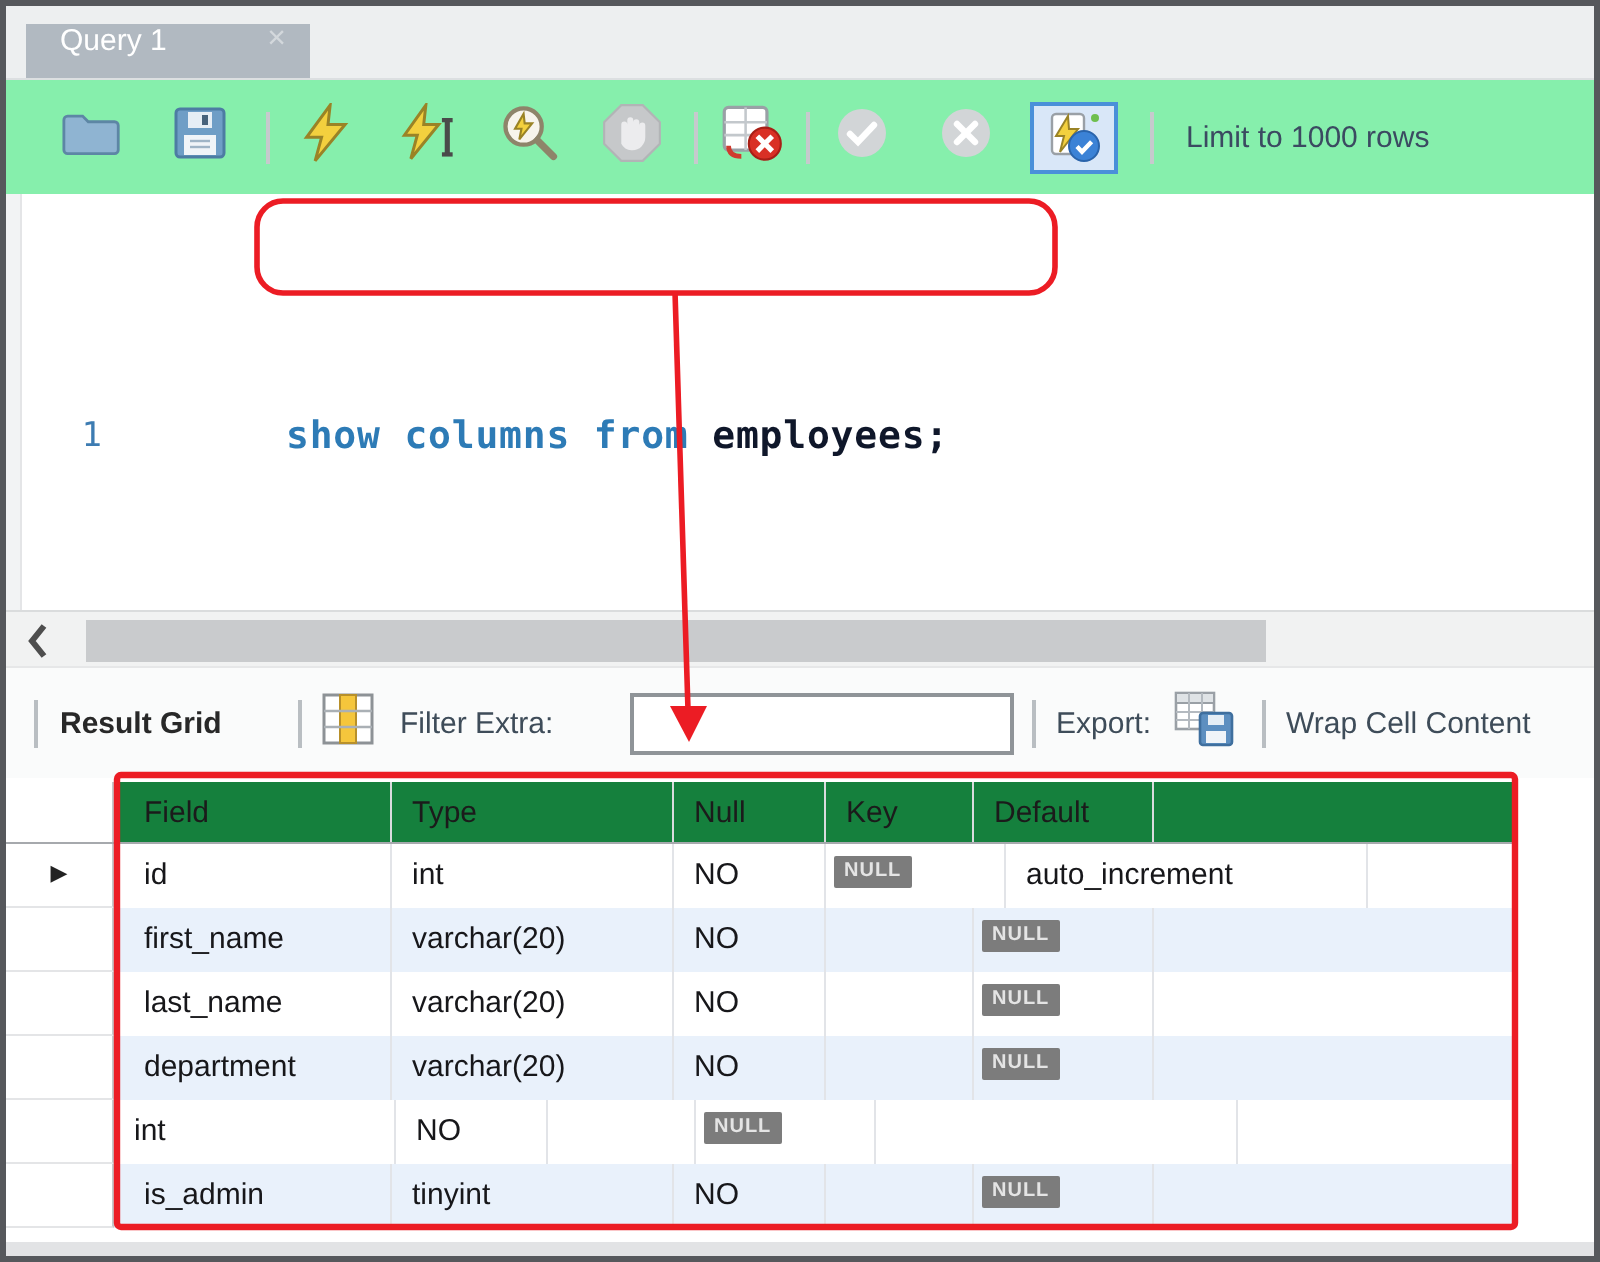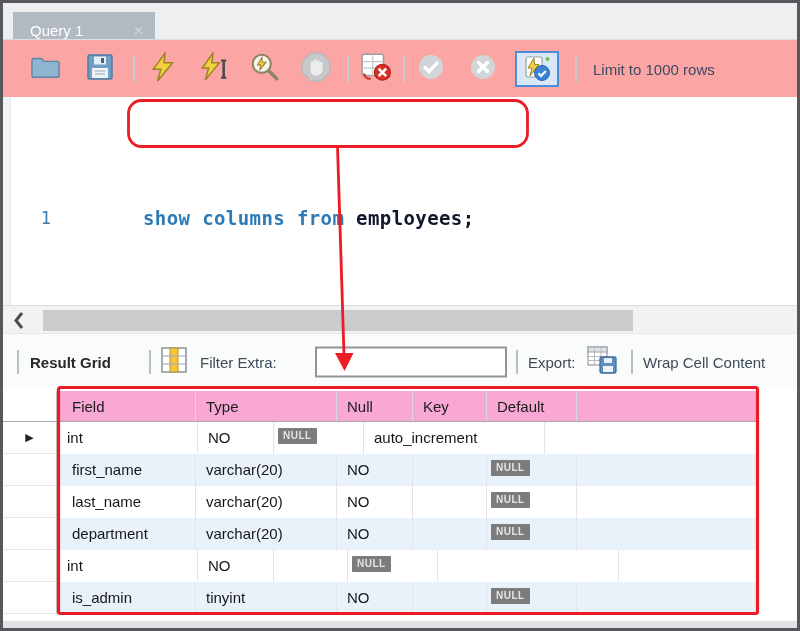--- a/index.html
+++ b/index.html
@@ -12,7 +12,7 @@
   
   .tabbar{position:absolute;left:0;top:0;right:0;height:37px;background:#edeff0;border-bottom:1px solid #dcdfe1;}
   .tab{position:absolute;left:10px;bottom:0;width:142px;height:27px;background:#b1b9c1;
-       display:flex;align-items:flex-end;padding:0 12px 0 17px;}
+       display:flex;align-items:flex-start;padding:0 12px 0 17px;}
   .tab-title{color:#ffffff;font-size:15px;flex:1;}
   .tab-close{color:#d3d8dc;font-size:16px;line-height:16px;margin-left:8px;cursor:default;}
   

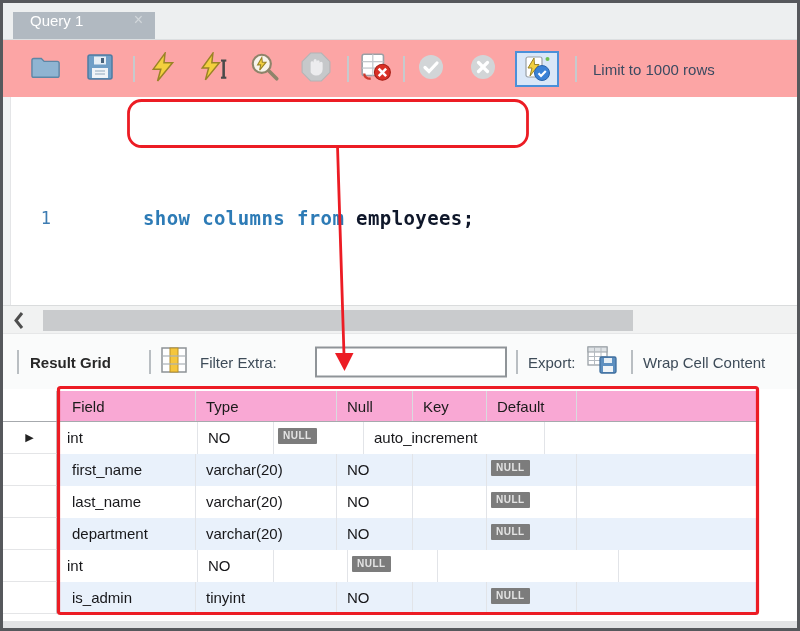--- a/index.html
+++ b/index.html
@@ -16,7 +16,7 @@
   .tab-title{color:#ffffff;font-size:15px;flex:1;}
   .tab-close{color:#d3d8dc;font-size:16px;line-height:16px;margin-left:8px;cursor:default;}
   
-  .toolbar{position:absolute;left:0;top:37px;right:0;height:57px;background:#fca5a5;padding-left:15px;}
+  .toolbar{position:absolute;left:0;top:37px;right:0;height:57px;background:#86efac;padding-left:15px;}
   .toolbar > *{position:absolute;top:50%;transform:translateY(-50%);}
   .tsep{width:2px;height:26px;background:#c6cacd;}
   .autocommit-box{width:44px;height:36px;border:2px solid var(--autocommit-highlight);

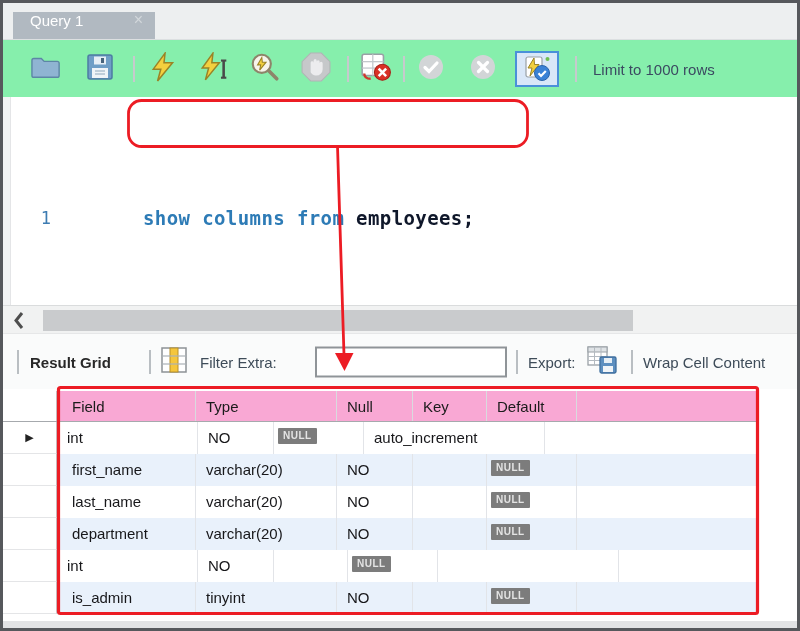--- a/index.html
+++ b/index.html
@@ -50,7 +50,7 @@
   .bottom-strip{position:absolute;left:0;right:0;bottom:0;height:7px;background:#e2e3e5;}
   .gtable{position:absolute;left:0;top:2px;}
   .ghead,.trow{display:flex;}
-  .ghead{height:31px;border-bottom:1px solid #a6a9ad;background:#f9a8d4;}
+  .ghead{height:31px;border-bottom:1px solid #a6a9ad;background:#15803d;}
   .trow{height:32px;background:#ffffff;}
   .trow.alt{background:var(--row-alt-blue);}
   .selcell{width:54px;height:100%;background:#ffffff;border-right:1px solid #c6c8ca;

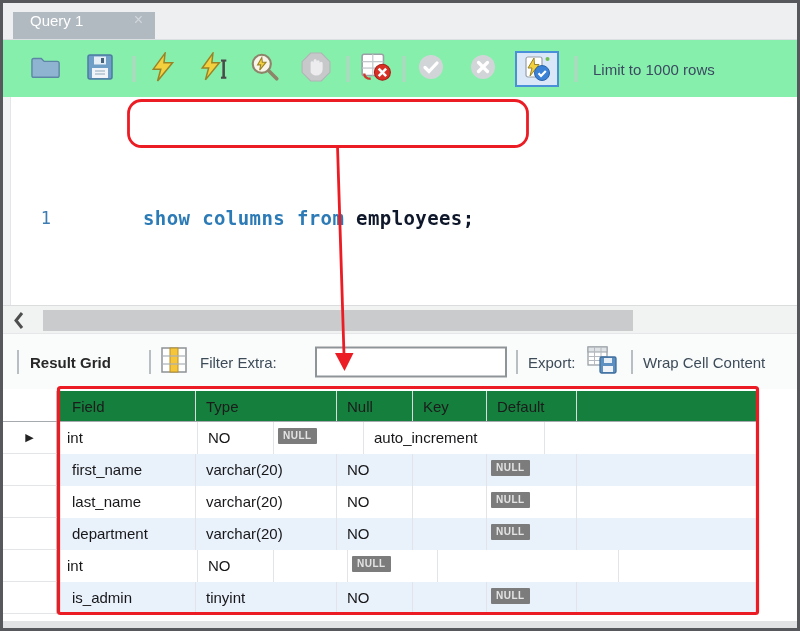--- a/index.html
+++ b/index.html
@@ -232,6 +232,7 @@
             <div class="selcell">
               <span class="marker">▶</span>
             </div>
+            <div class="cell c-field">id</div>
             <div class="cell c-type">int</div>
             <div class="cell c-null">NO</div>
             <div class="cell c-default"><span class="nullbadge">NULL</span></div>

